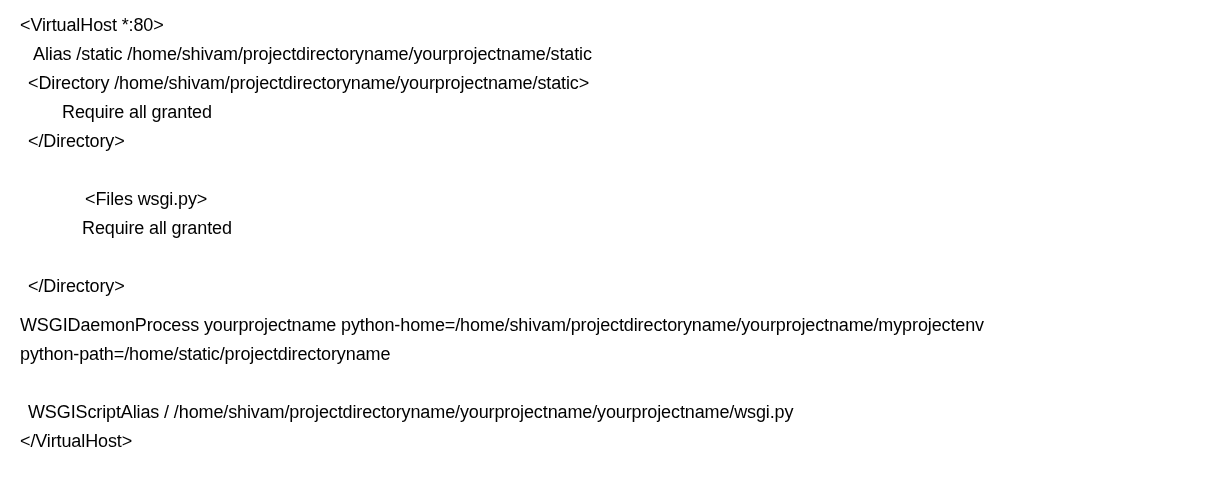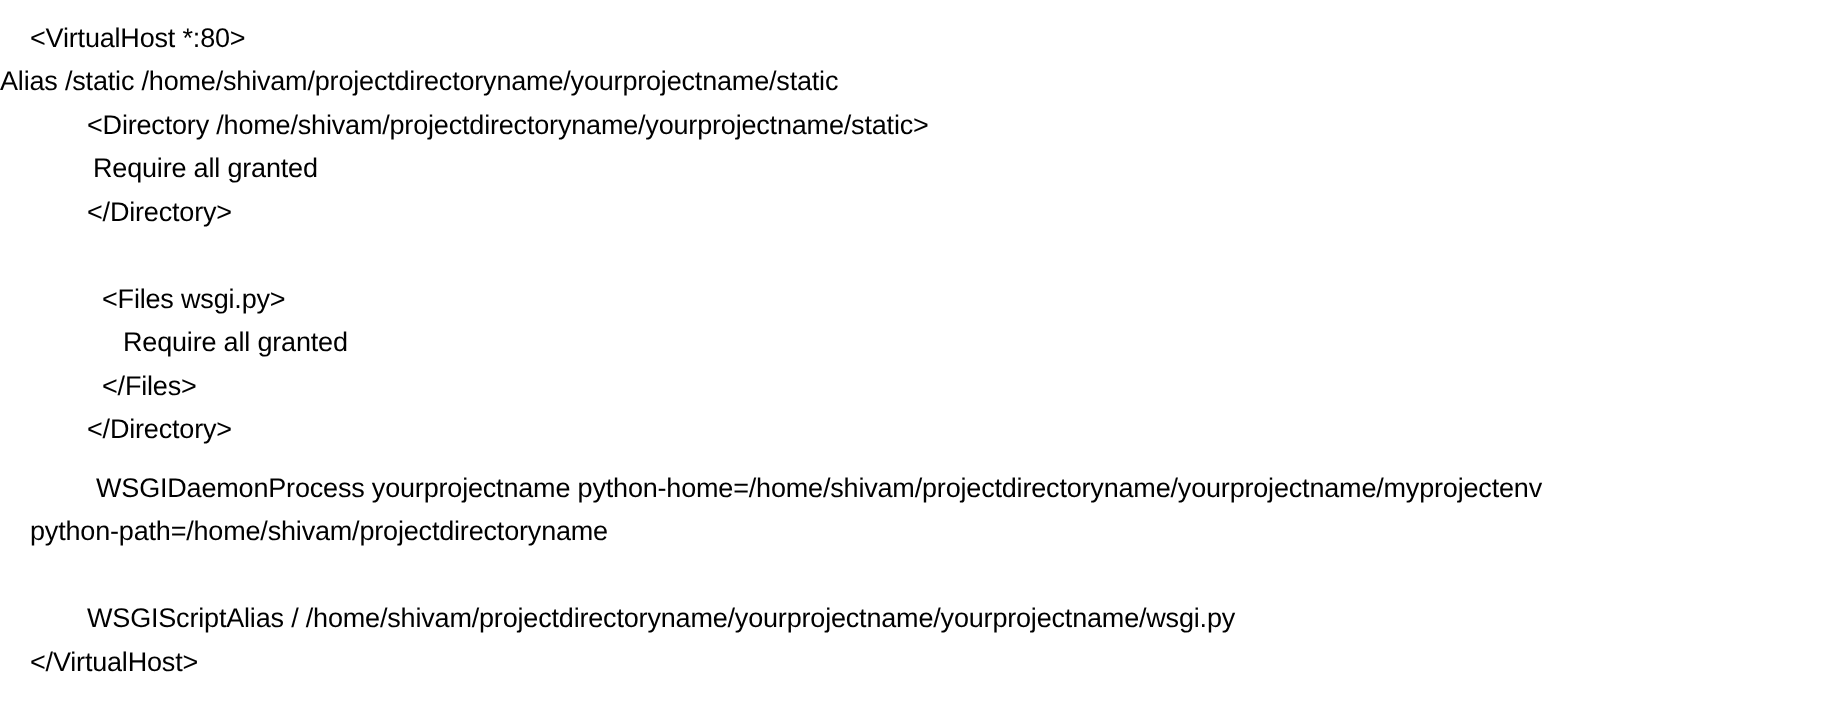--- a/index.html
+++ b/index.html
@@ -55,7 +55,7 @@
 
   
   .ind0 { padding-left: 20px; }
-  .ind1 { }
+  .ind1 { padding-left: 33px; }
   .ind2 { padding-left: 58px; }
   .ind3 { padding-left: 62px; }
   .ind4 { padding-left: 68px; }

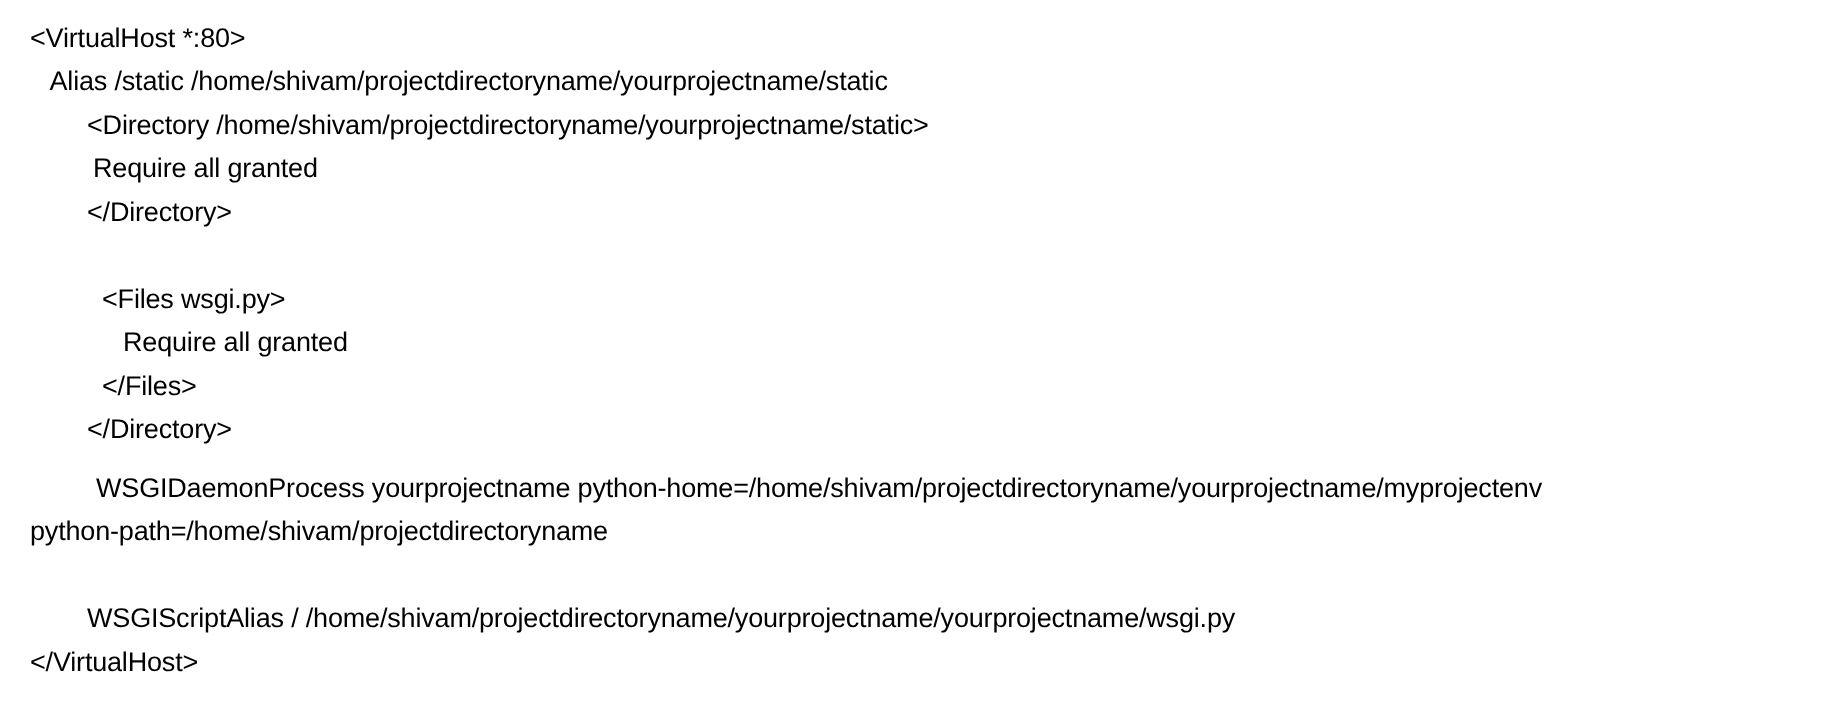--- a/index.html
+++ b/index.html
@@ -56,7 +56,7 @@
   
   .ind0 { padding-left: 20px; }
   .ind1 { padding-left: 33px; }
-  .ind2 { padding-left: 58px; }
+  .ind2 { padding-left: 28px; }
   .ind3 { padding-left: 62px; }
   .ind4 { padding-left: 68px; }
   .ind5 { padding-left: 82px; }

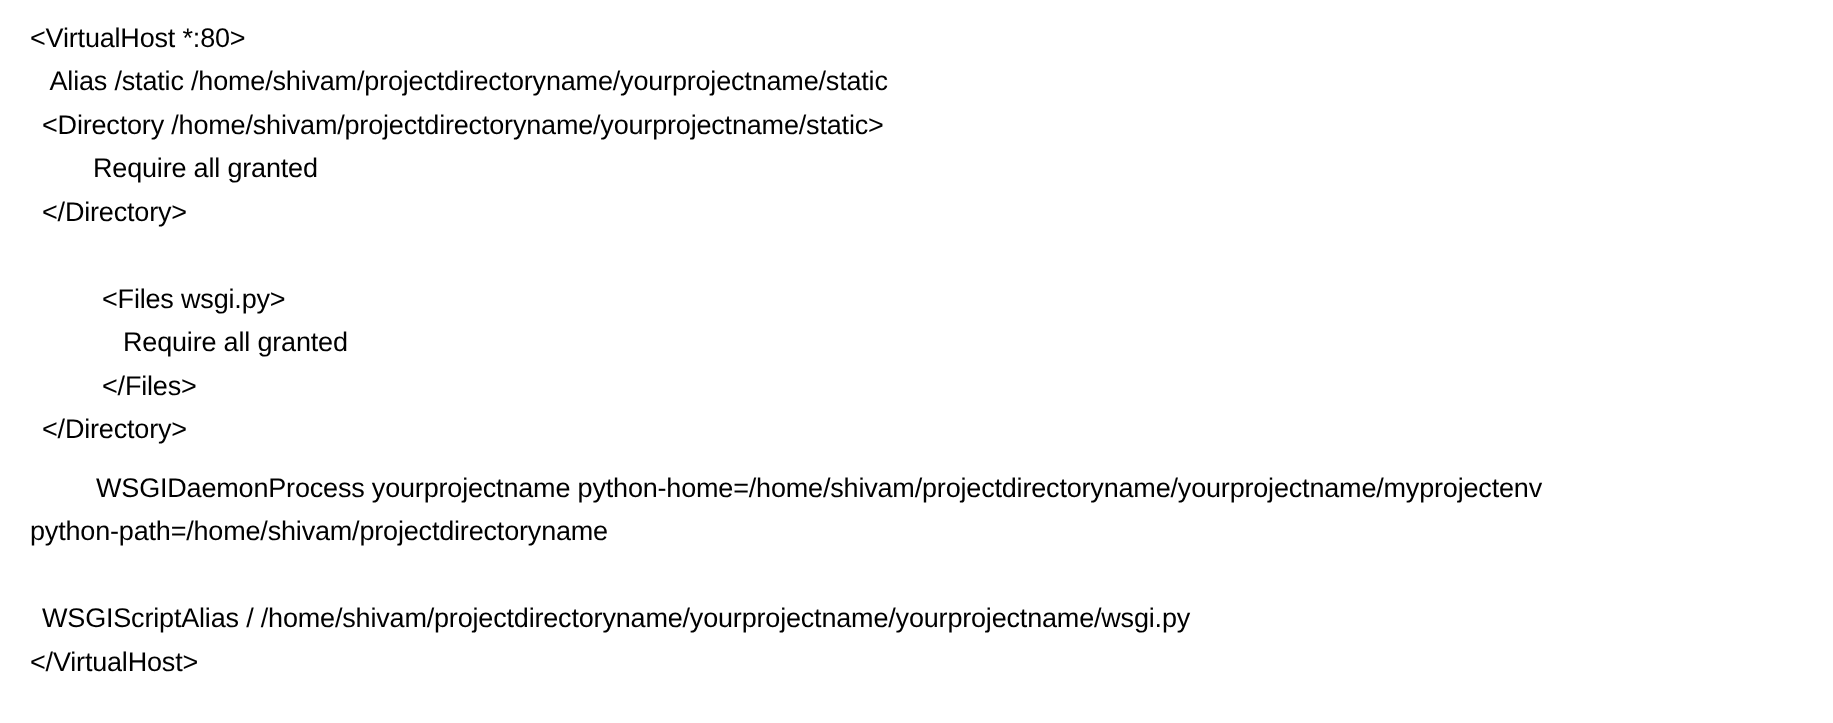--- a/index.html
+++ b/index.html
@@ -58,7 +58,7 @@
   .ind1 { padding-left: 33px; }
   .ind2 { padding-left: 28px; }
   .ind3 { padding-left: 62px; }
-  .ind4 { padding-left: 68px; }
+  .ind4 { padding-left: 85px; }
   .ind5 { padding-left: 82px; }
 </style>
 </head>

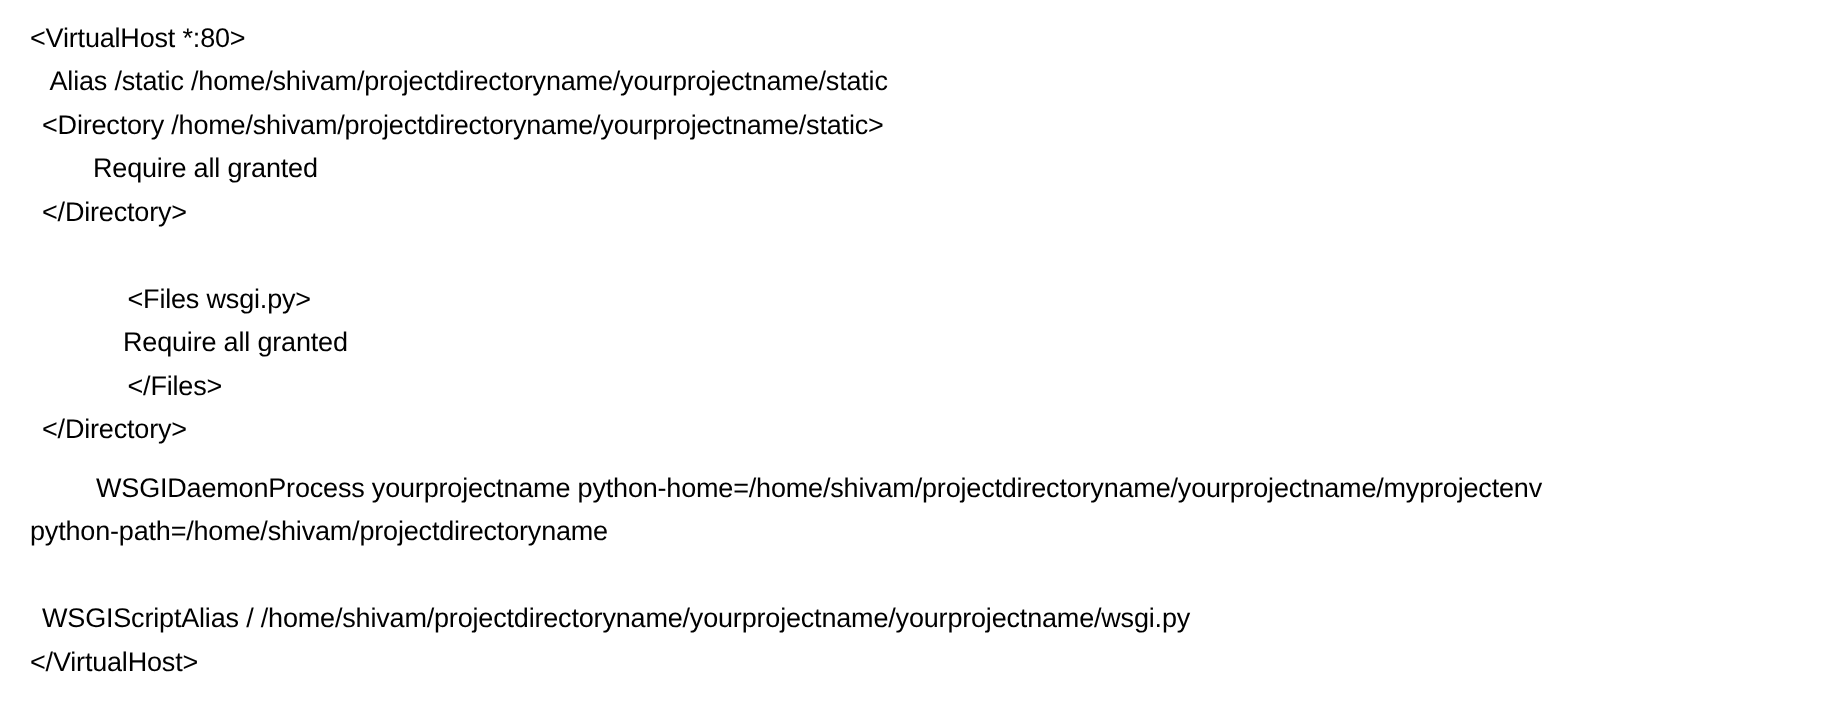--- a/index.html
+++ b/index.html
@@ -81,7 +81,6 @@
 
   <div class="config-line ln7 ind5">Require all granted</div>
 
-  <div class="config-line ln8 ind4">&lt;/Files&gt;</div>
 
   <div class="config-line ln9 ind2">&lt;/Directory&gt;</div>
 

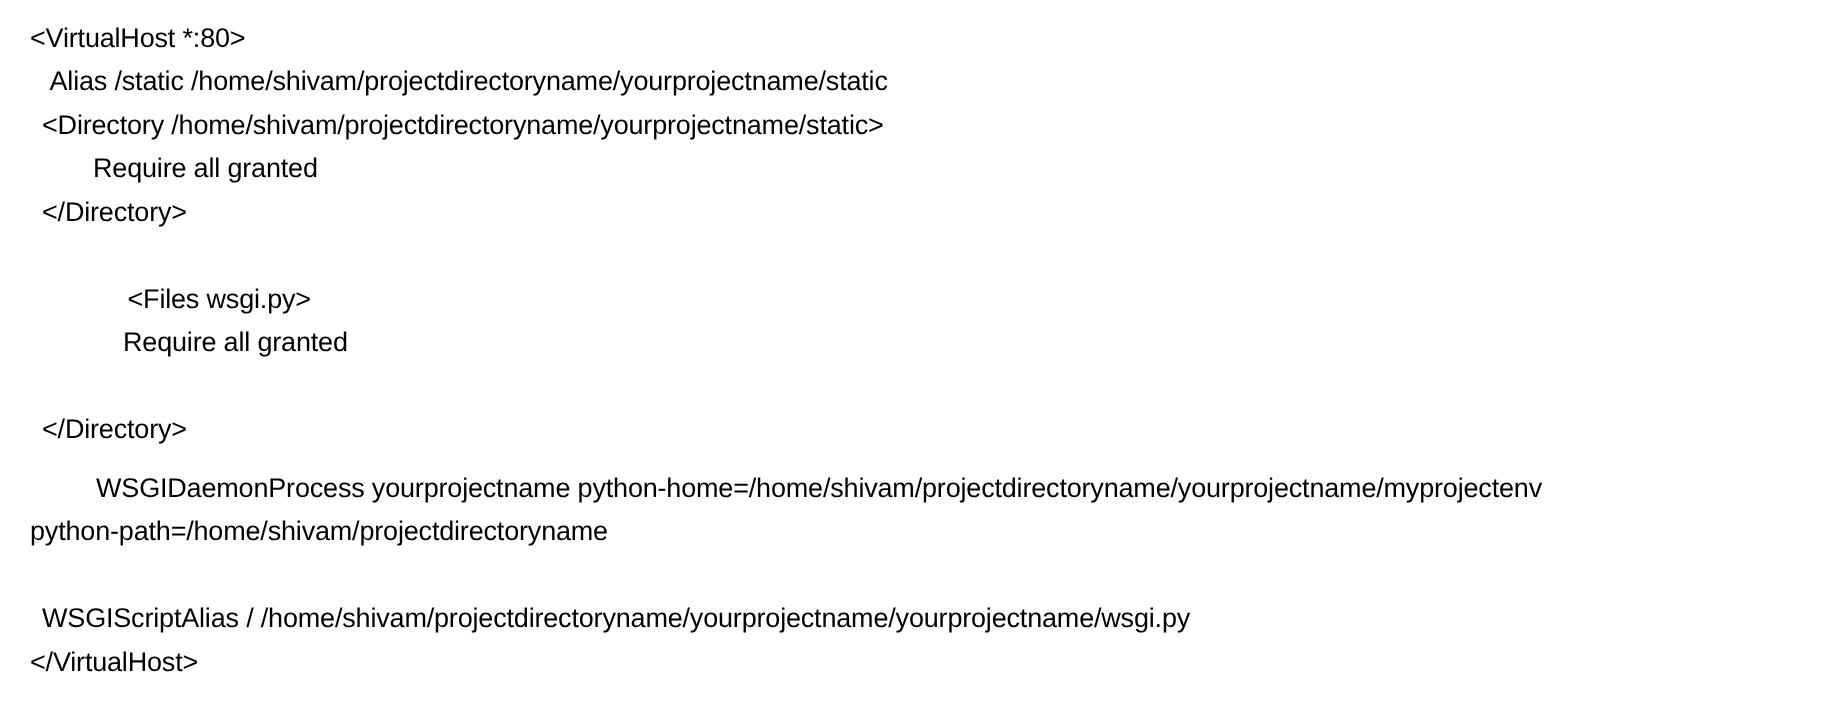--- a/index.html
+++ b/index.html
@@ -47,7 +47,7 @@
   .ln7  { top: 214px; }
   .ln8  { top: 243px; }
   .ln9  { top: 272px; }
-  .ln10 { top: 311px; margin-left: 44px; }
+  .ln10 { top: 311px; }
   .ln11 { top: 340px; }
   .ln12 { top: 369px; }
   .ln13 { top: 398px; }

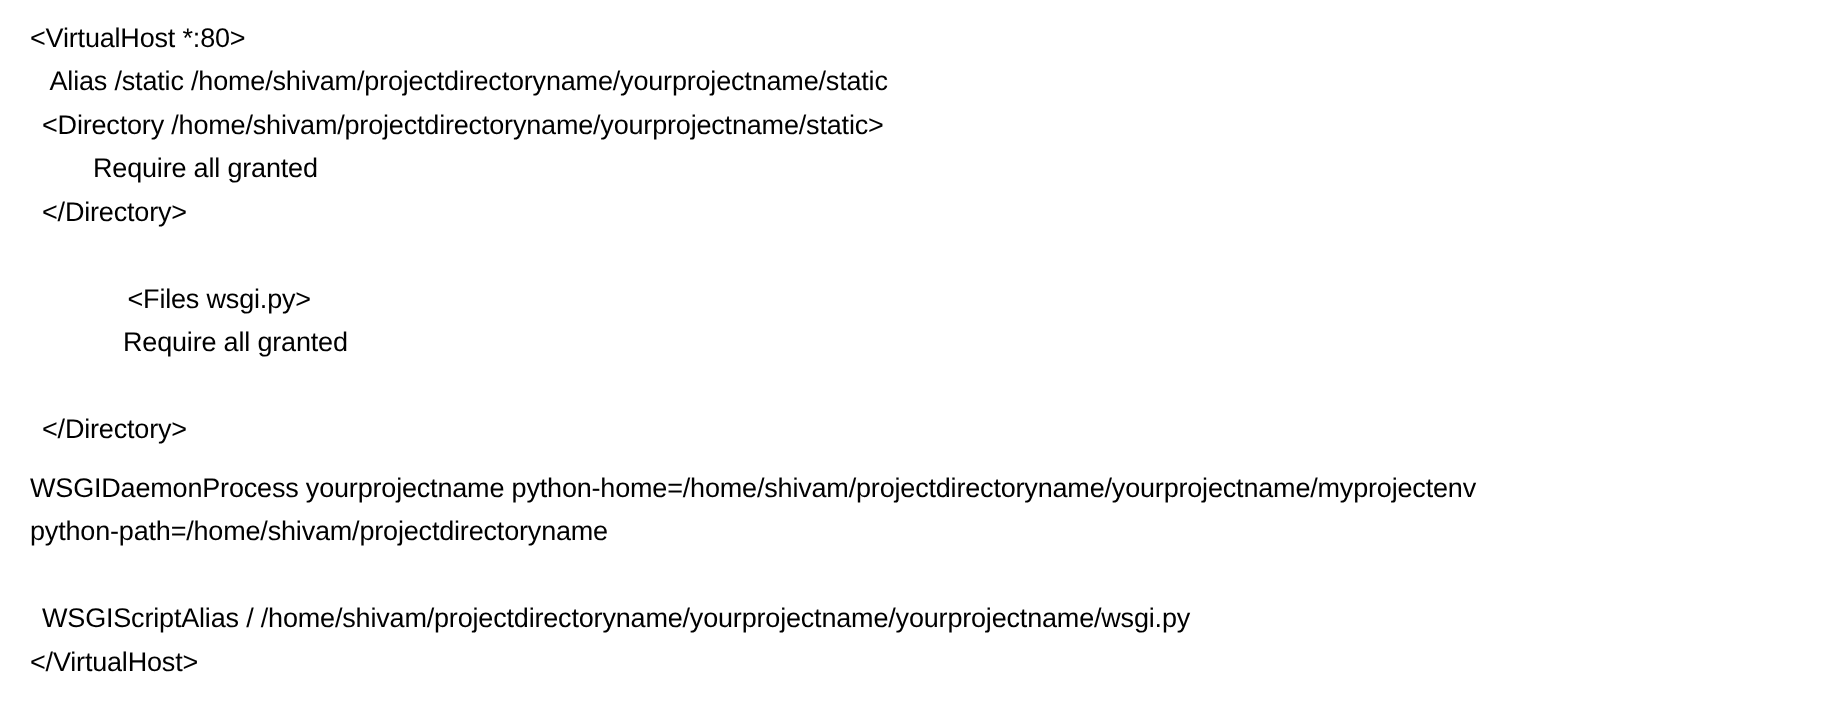--- a/index.html
+++ b/index.html
@@ -86,7 +86,7 @@
 
   <div class="config-line ln10 ind0">WSGIDaemonProcess yourprojectname python-home=/home/shivam/projectdirectoryname/yourprojectname/myprojectenv</div>
 
-  <div class="config-line ln11 ind0">python-path=/home/shivam/projectdirectoryname</div>
+  <div class="config-line ln11 ind0">python-path=/home/static/projectdirectoryname</div>
 
 
   <div class="config-line ln14 ind0">&lt;/VirtualHost&gt;</div>

